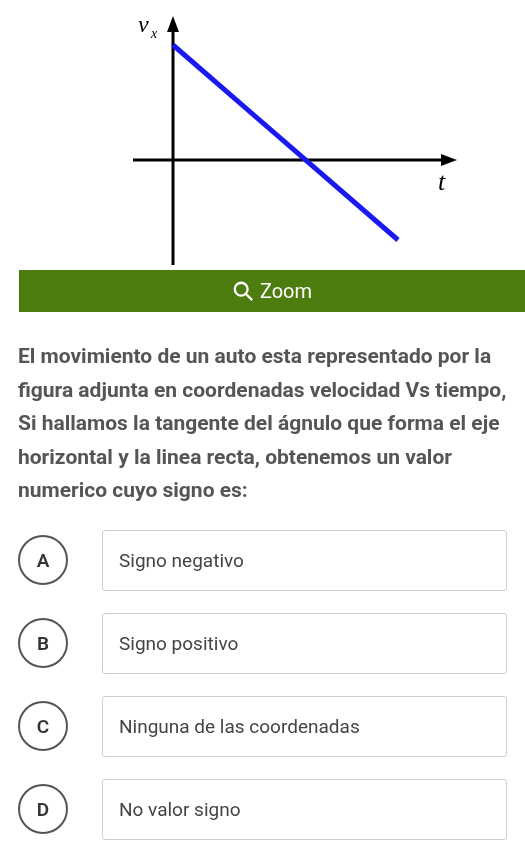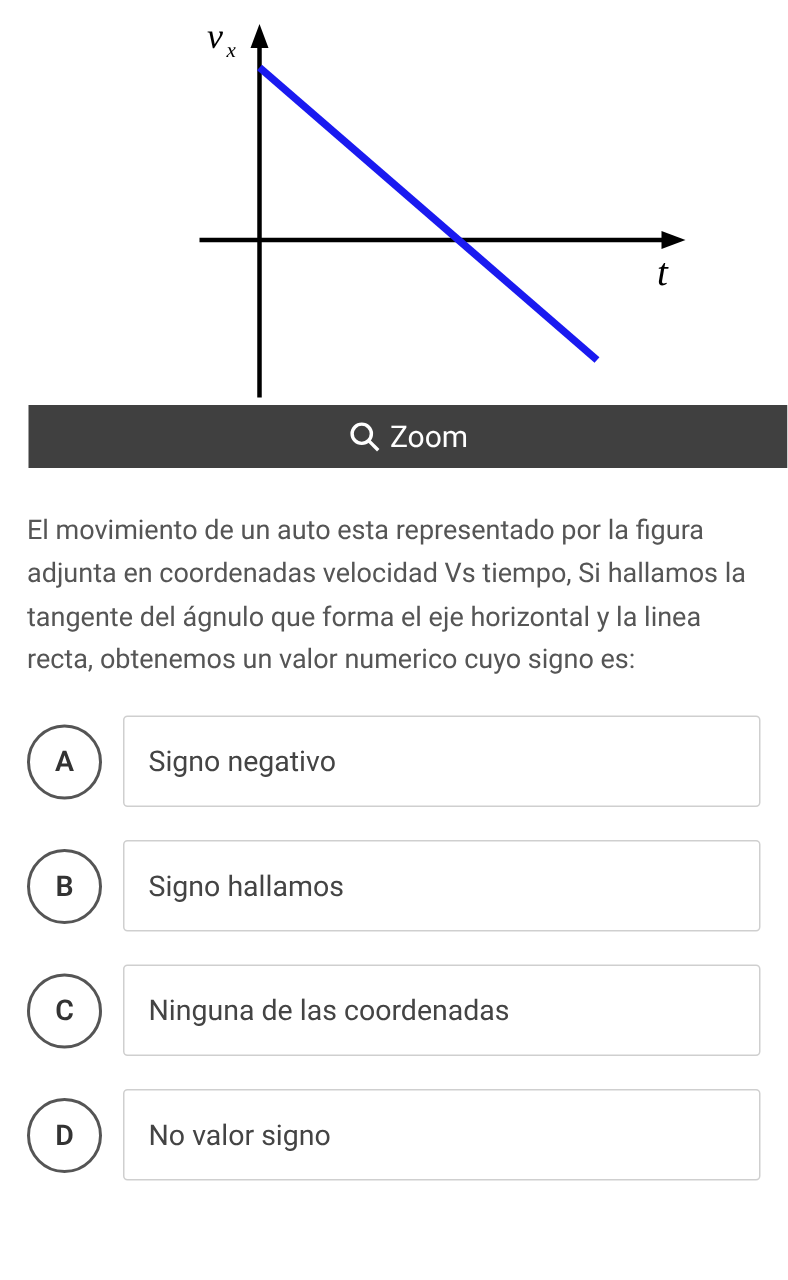--- a/index.html
+++ b/index.html
@@ -21,7 +21,7 @@
   .zoom-bar {
     width: 506px;
     margin-left: 19px;
-    background: #404040;
+    background: #4d7c0f;
     color: #fff;
     height: 42px;
     display: flex;

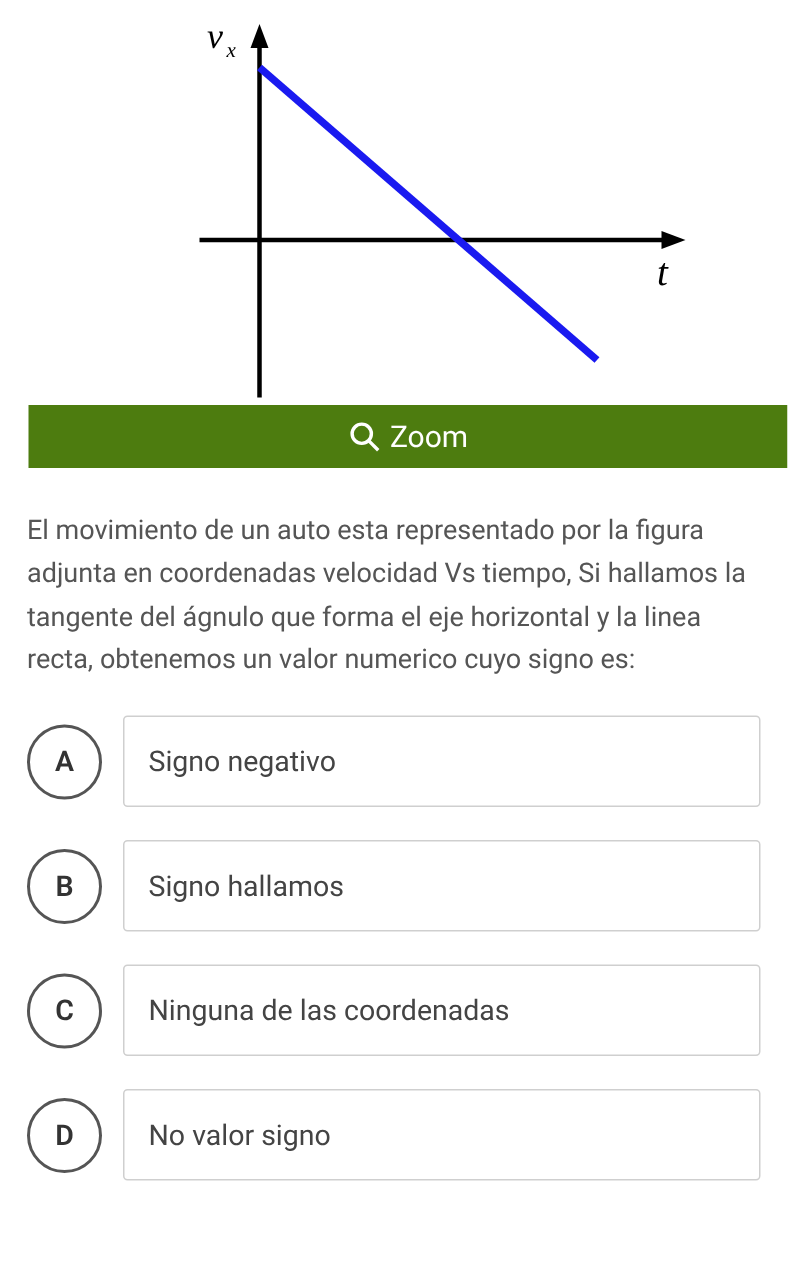--- a/index.html
+++ b/index.html
@@ -34,10 +34,10 @@
   .zoom-bar svg { margin-right: 6px; }
   .question-text {
     padding: 28px 18px 8px 18px;
-    font-size: 18px;
+    font-size: 21px;
     line-height: 1.6;
     color: #555;
-    font-weight: 400;
+    font-weight: 700;
   }
   .options {
     padding: 14px 18px 20px 18px;

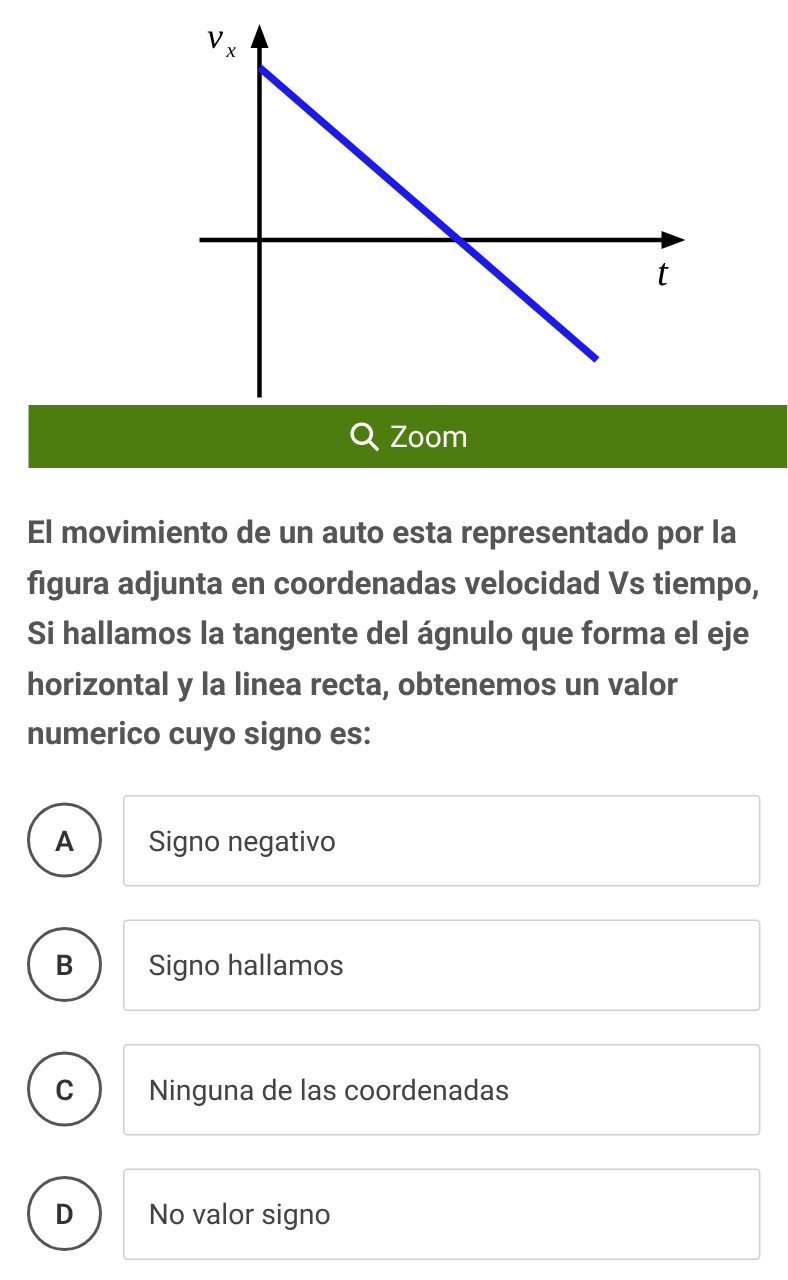--- a/index.html
+++ b/index.html
@@ -70,6 +70,7 @@
     font-size: 19px;
     color: #444;
     background: #fff;
+    margin-left: 20px;
   }
 </style>
 </head>

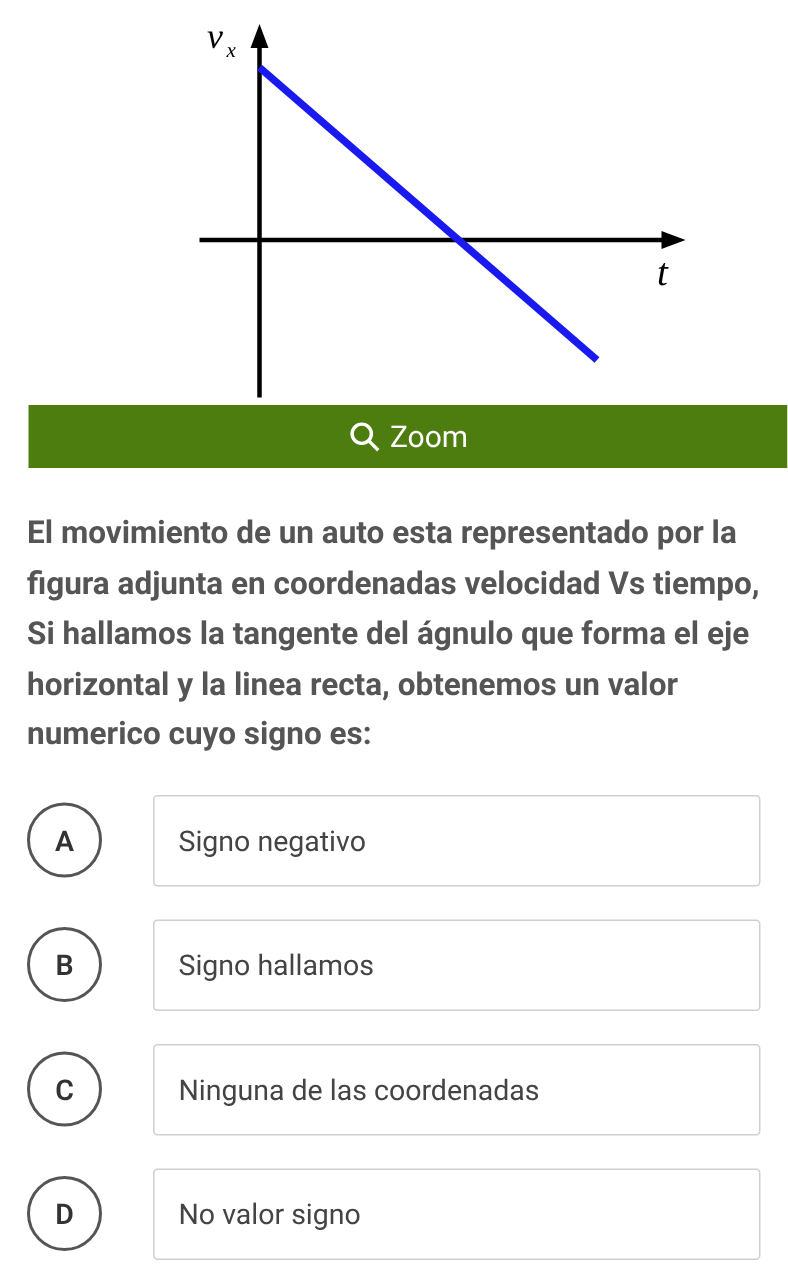--- a/index.html
+++ b/index.html
@@ -113,7 +113,7 @@
   </div>
   <div class="option-row">
     <div class="option-letter">B</div>
-    <div class="option-box">Signo hallamos</div>
+    <div class="option-box">Signo positivo</div>
   </div>
   <div class="option-row">
     <div class="option-letter">C</div>

